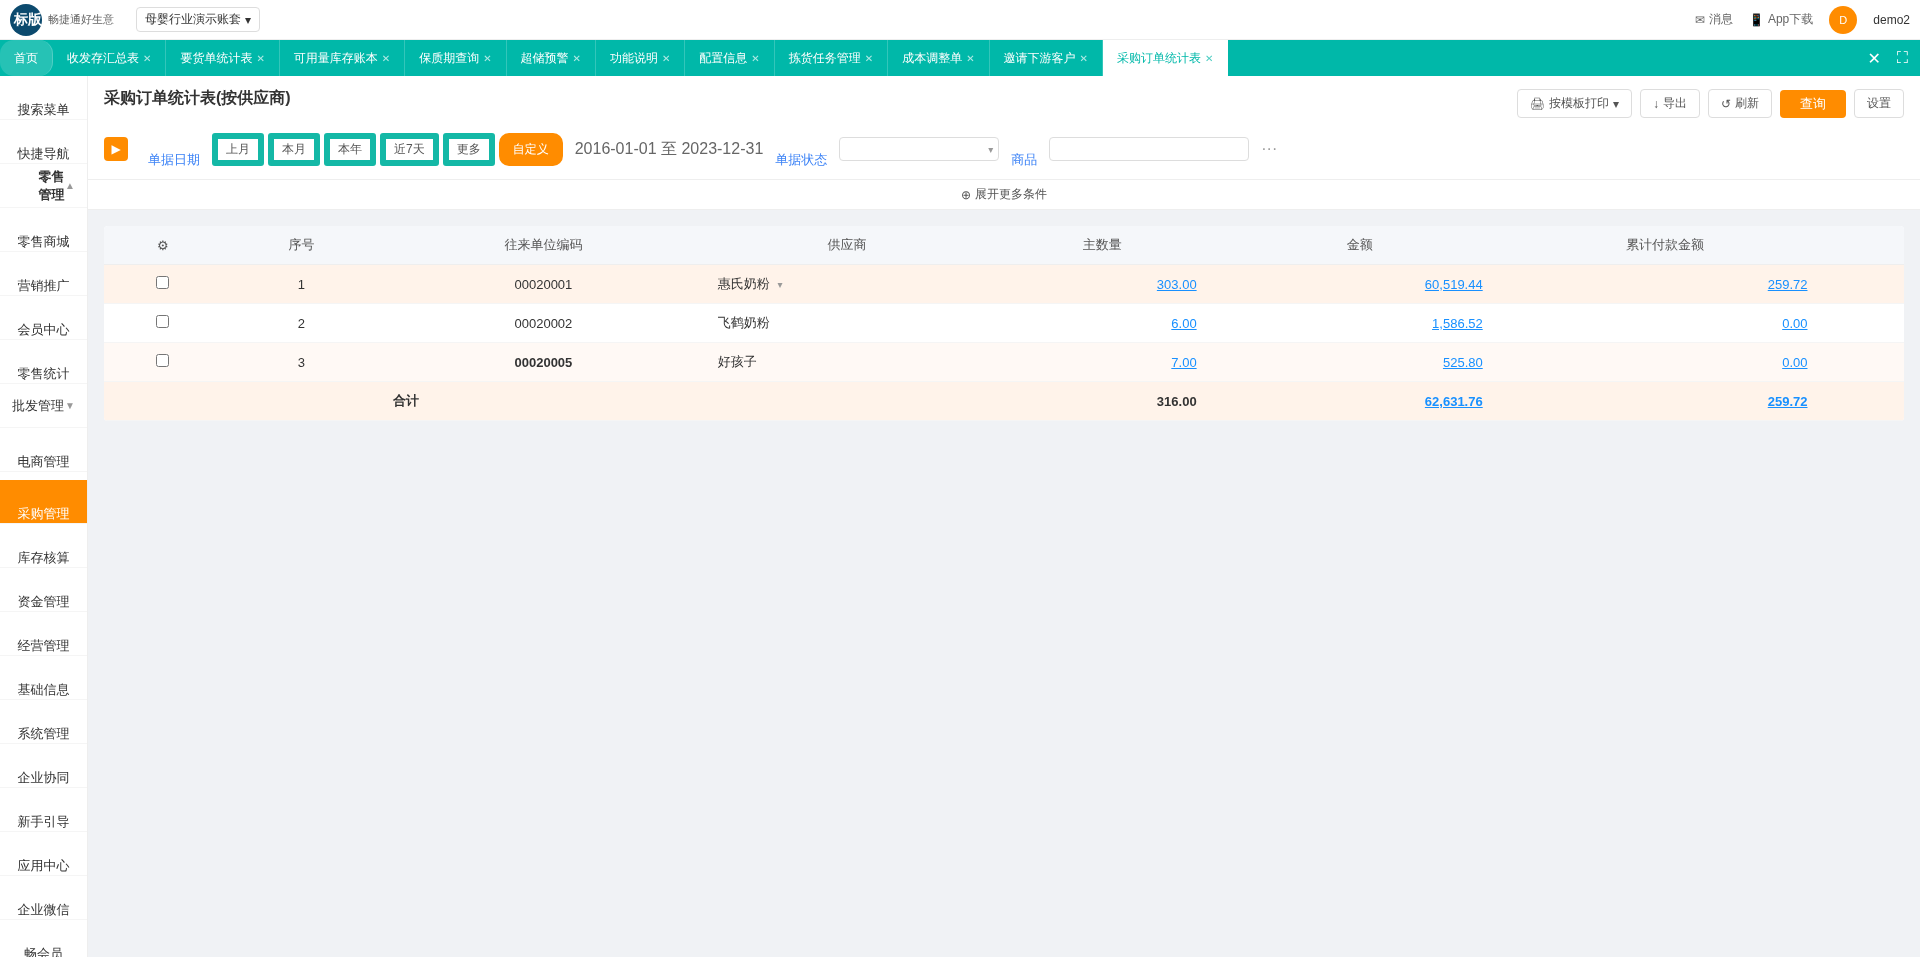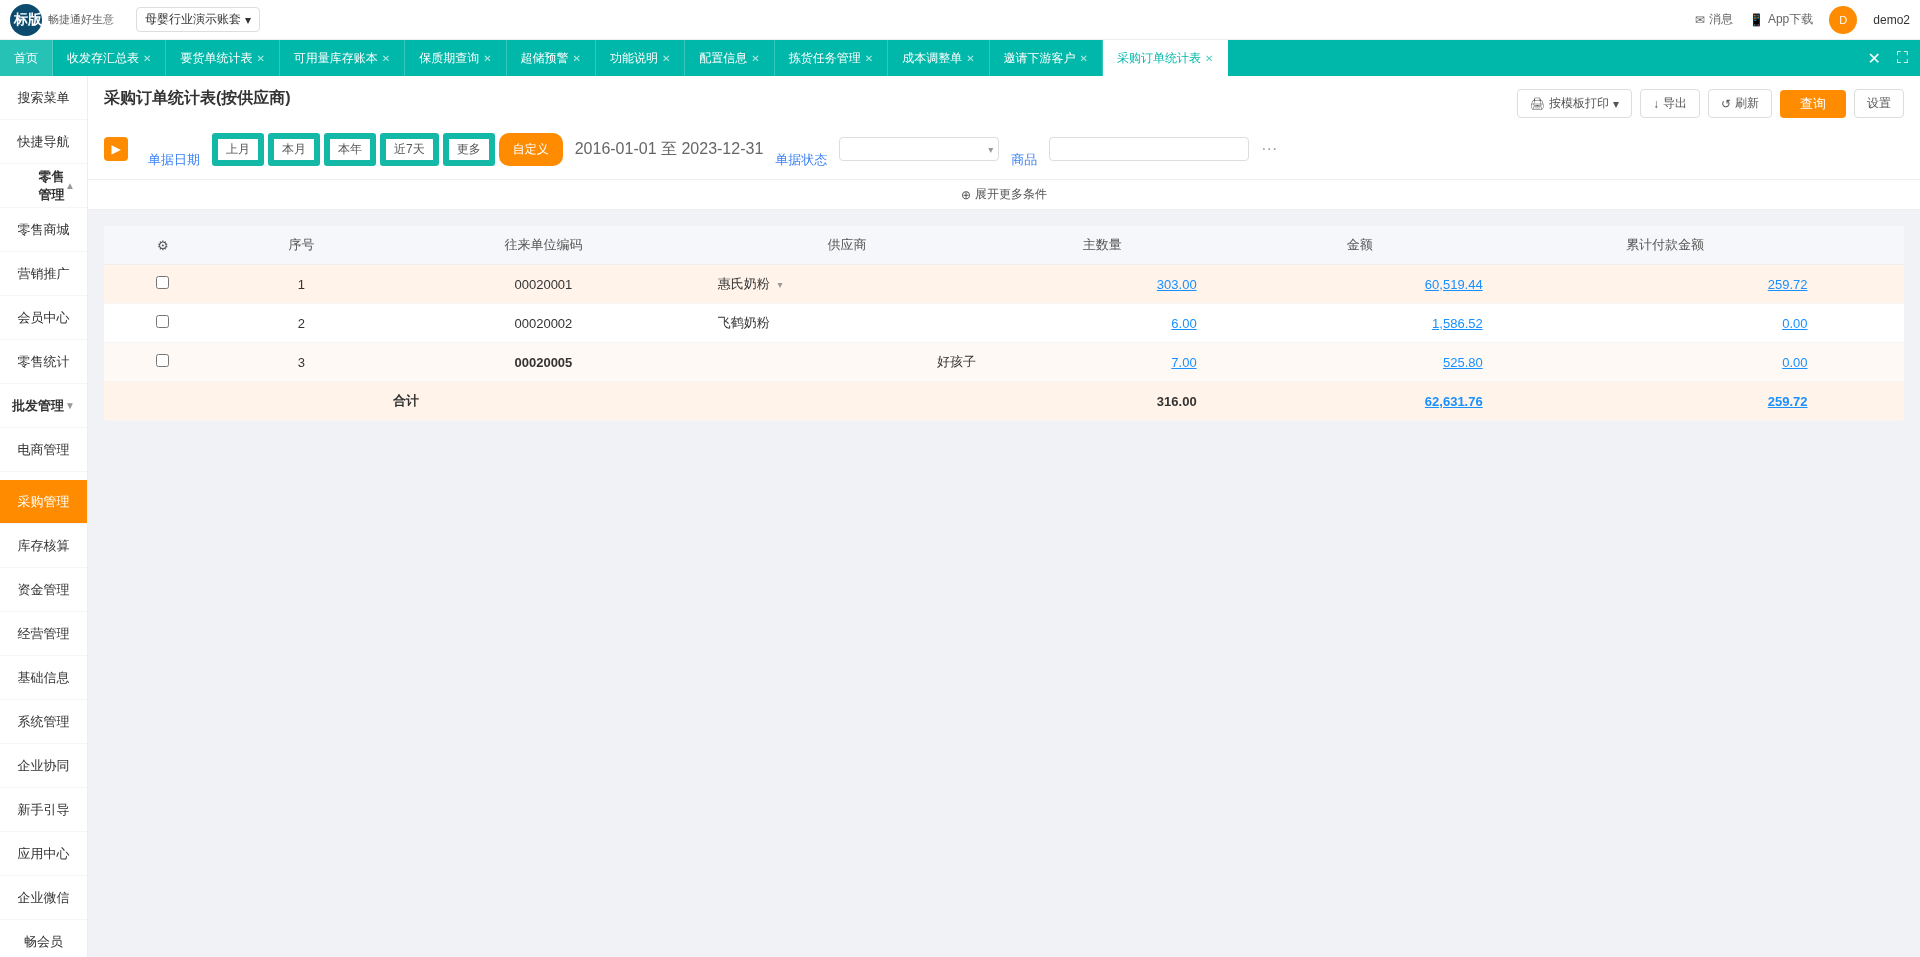--- a/index.html
+++ b/index.html
@@ -31,7 +31,7 @@
       cursor: pointer; white-space: nowrap; border-right: 1px solid rgba(255,255,255,0.2);
       flex-shrink: 0;
     }
-    .nav-tab.home { background: rgba(255,255,255,0.15); }
+    .nav-tab.home { background: rgba(255,255,255,0.15); border-radius: 14px; }
     .nav-tab.active { background: #fff; color: #00b8a9; }
     .nav-tab .close-x { font-size: 10px; cursor: pointer; opacity: 0.7; }
     .nav-tab.active .close-x { color: #00b8a9; }

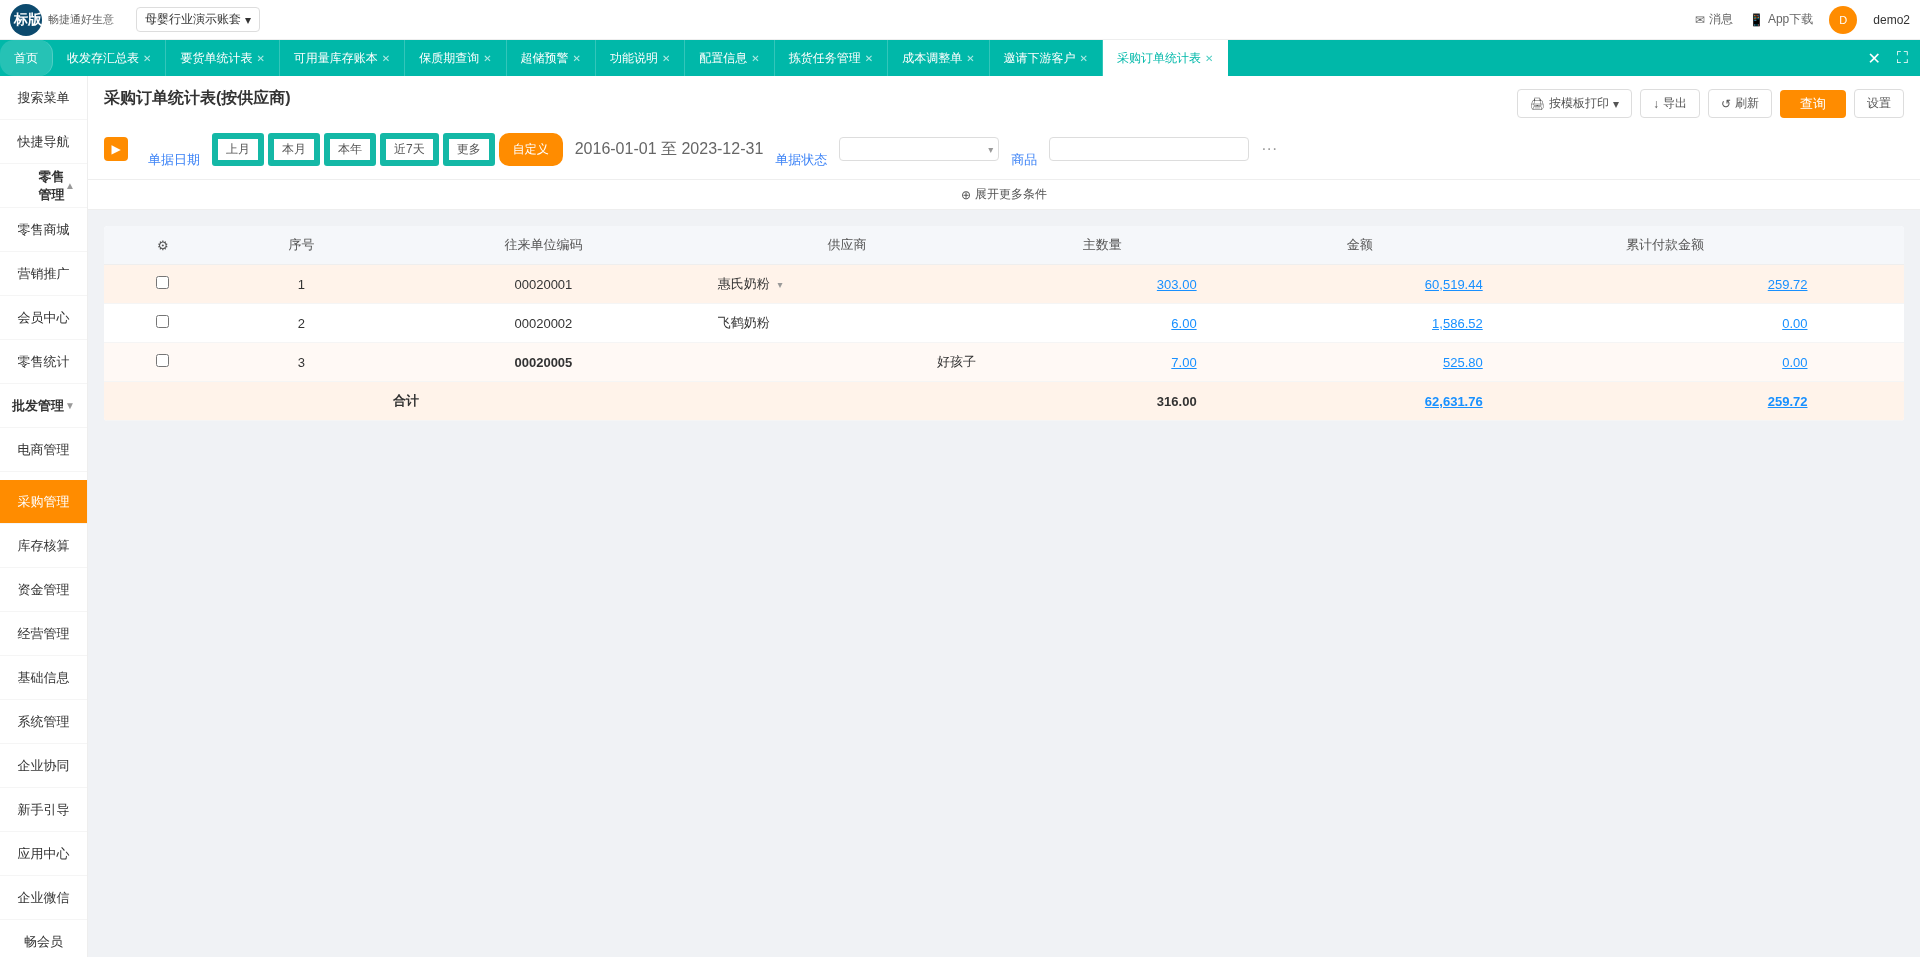--- a/index.html
+++ b/index.html
@@ -49,7 +49,7 @@
     .sidebar-item {
       display: flex; align-items: flex-end; justify-content: center;
       height: 44px; font-size: 13px; color: #333; cursor: pointer;
-      padding: 12px 4px; text-align: center; border-bottom: 1px solid #f5f5f5;
+      padding: 0 4px; text-align: center; border-bottom: 1px solid #f5f5f5;
       flex-shrink: 0;
     }
     .sidebar-item.active { background: #ff8c00; color: #fff; margin-top: 8px; }

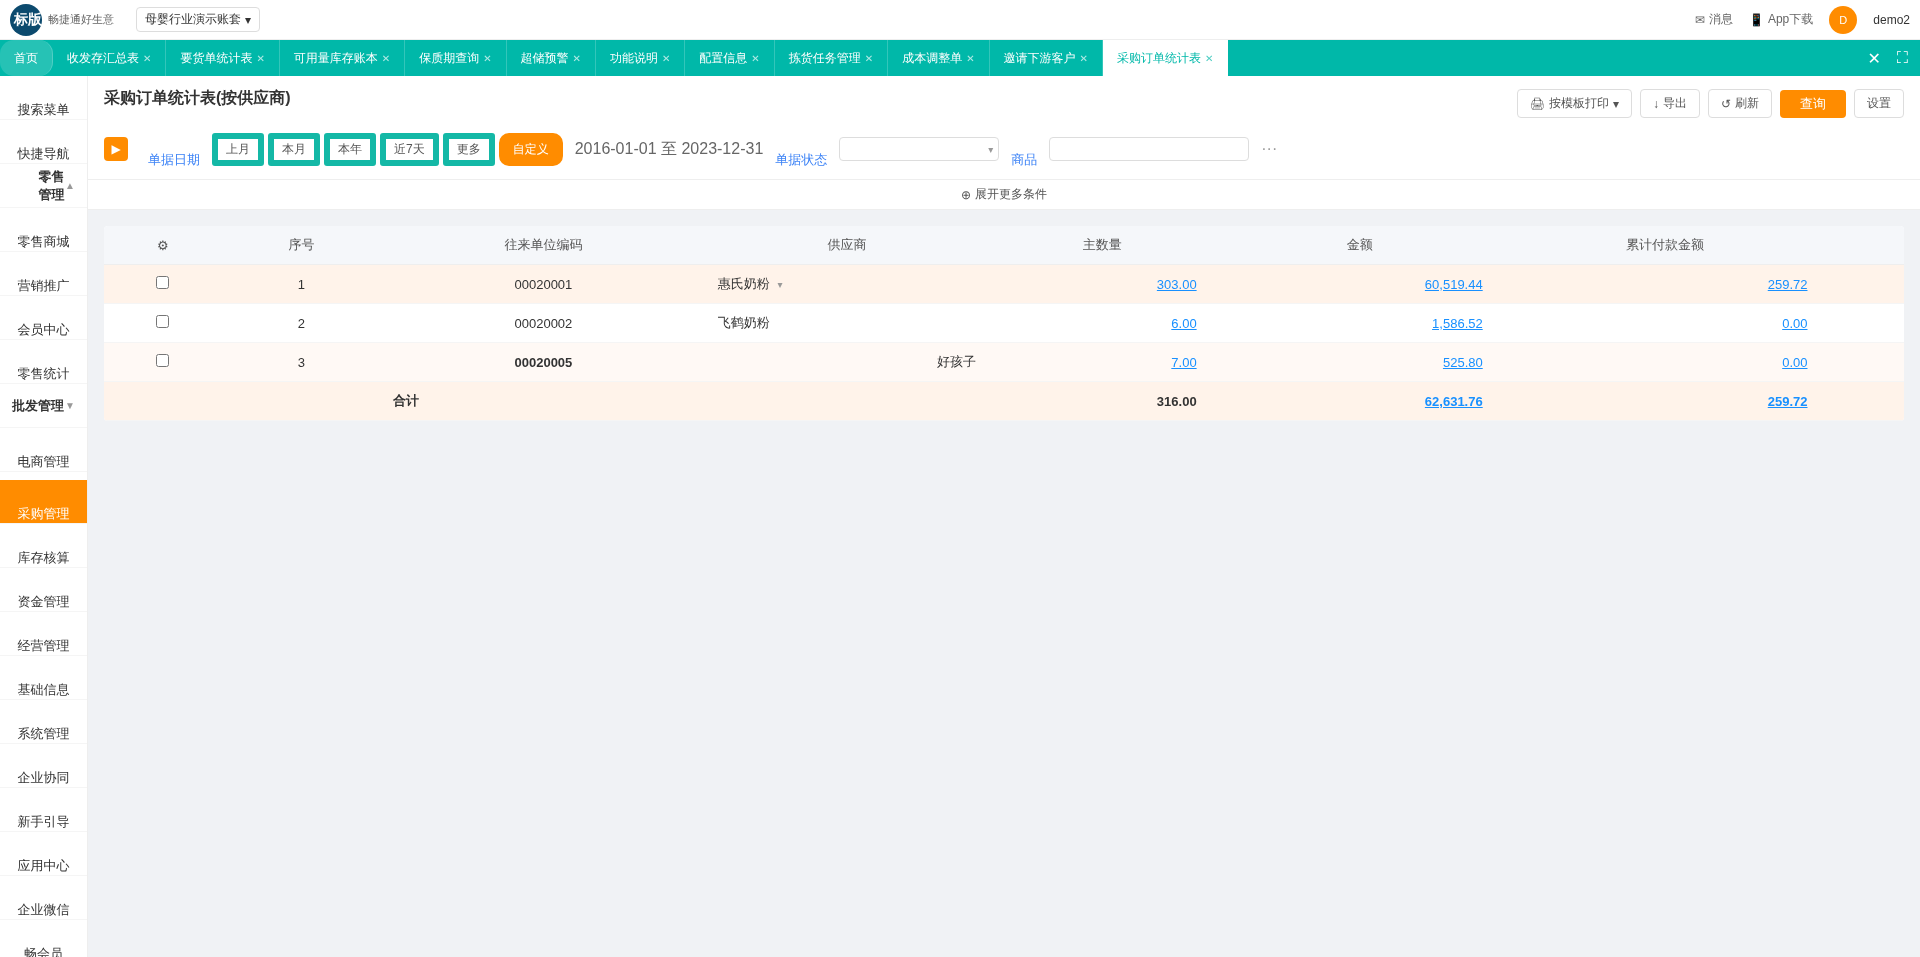--- a/index.html
+++ b/index.html
@@ -379,7 +379,7 @@
       </td>
       <td style="text-align:center;">3</td>
       <td style="text-align:center;font-weight:bold;">00020005</td>
-      <td style="text-align:right; padding-left:12px;">
+      <td style="text-align:left; padding-left:12px;">
         好孩子
         
       </td>

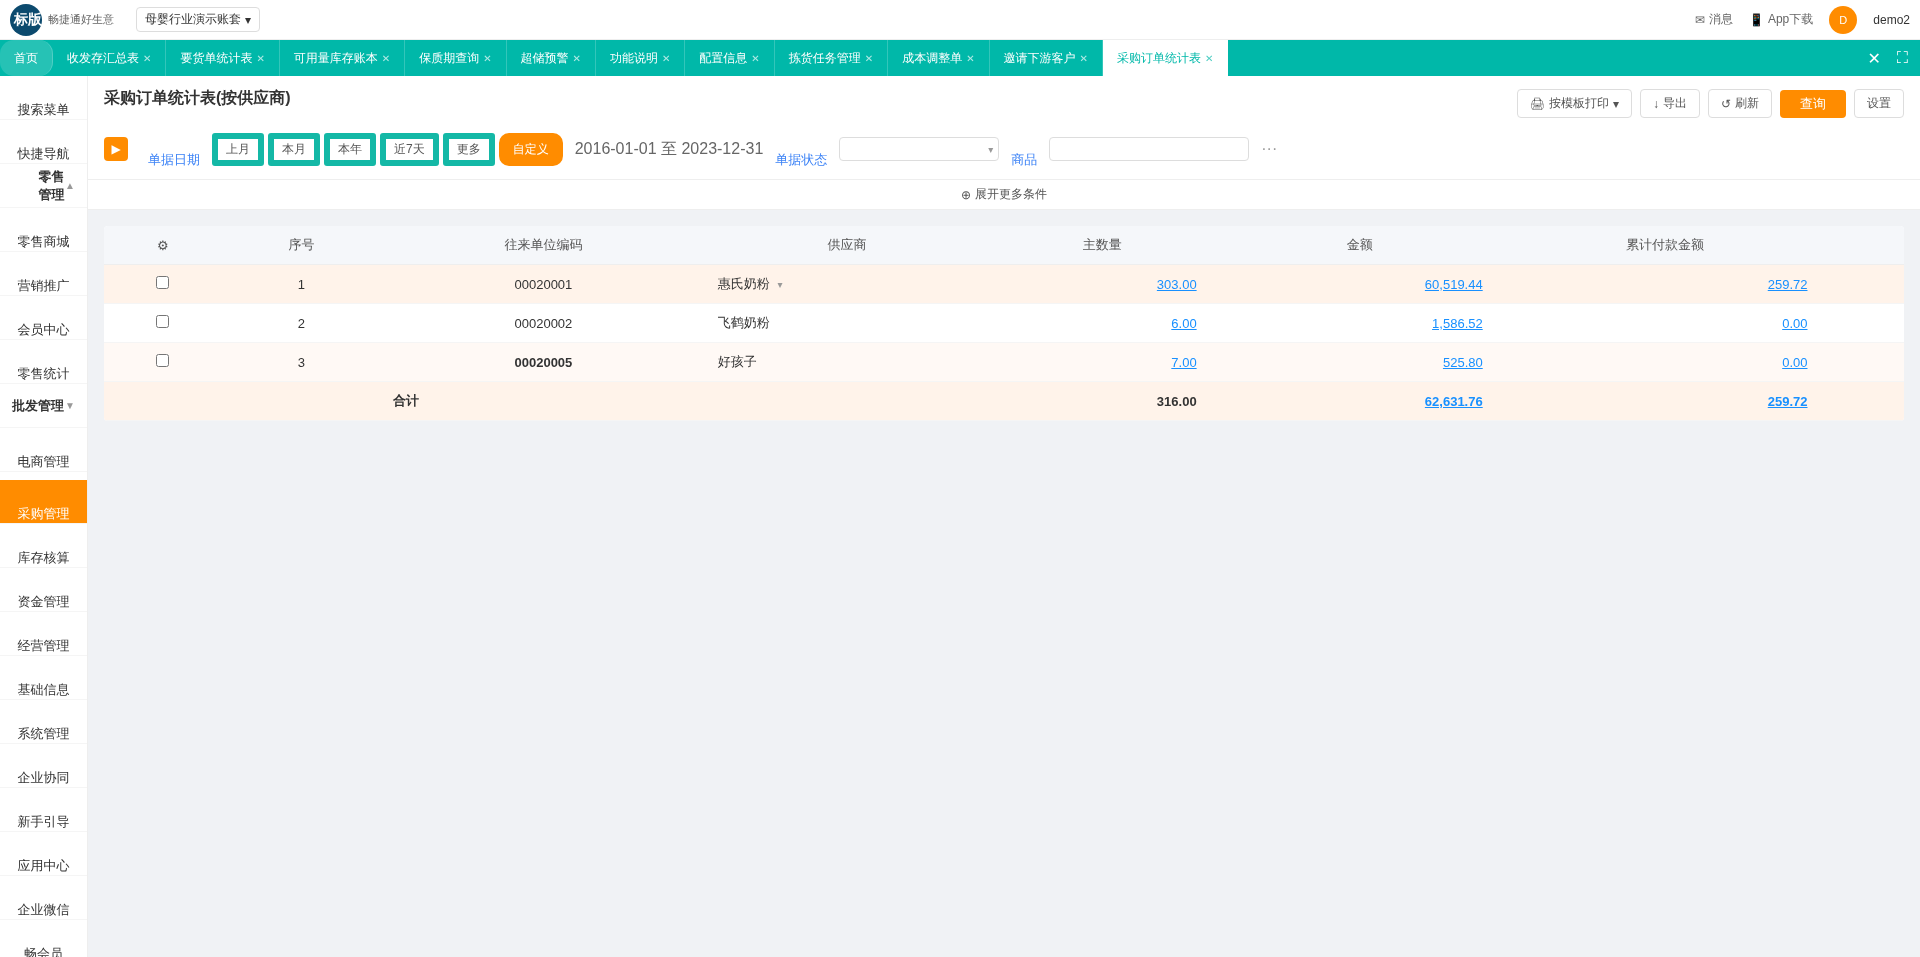--- a/index.html
+++ b/index.html
@@ -53,7 +53,7 @@
       flex-shrink: 0;
     }
     .sidebar-item.active { background: #ff8c00; color: #fff; margin-top: 8px; }
-    .sidebar-item.has-arrow { display: flex; align-items: center; justify-content: space-between; padding: 0 12px; font-weight: bold; }
+    .sidebar-item.has-arrow { display: flex; align-items: center; justify-content: space-between; padding: 0 12px; }
     .sidebar-item.section-header { font-weight: bold; color: #333; background: #fff; padding-left: 38px; }
     .sidebar-arrow { font-size: 10px; color: #999; }
 

